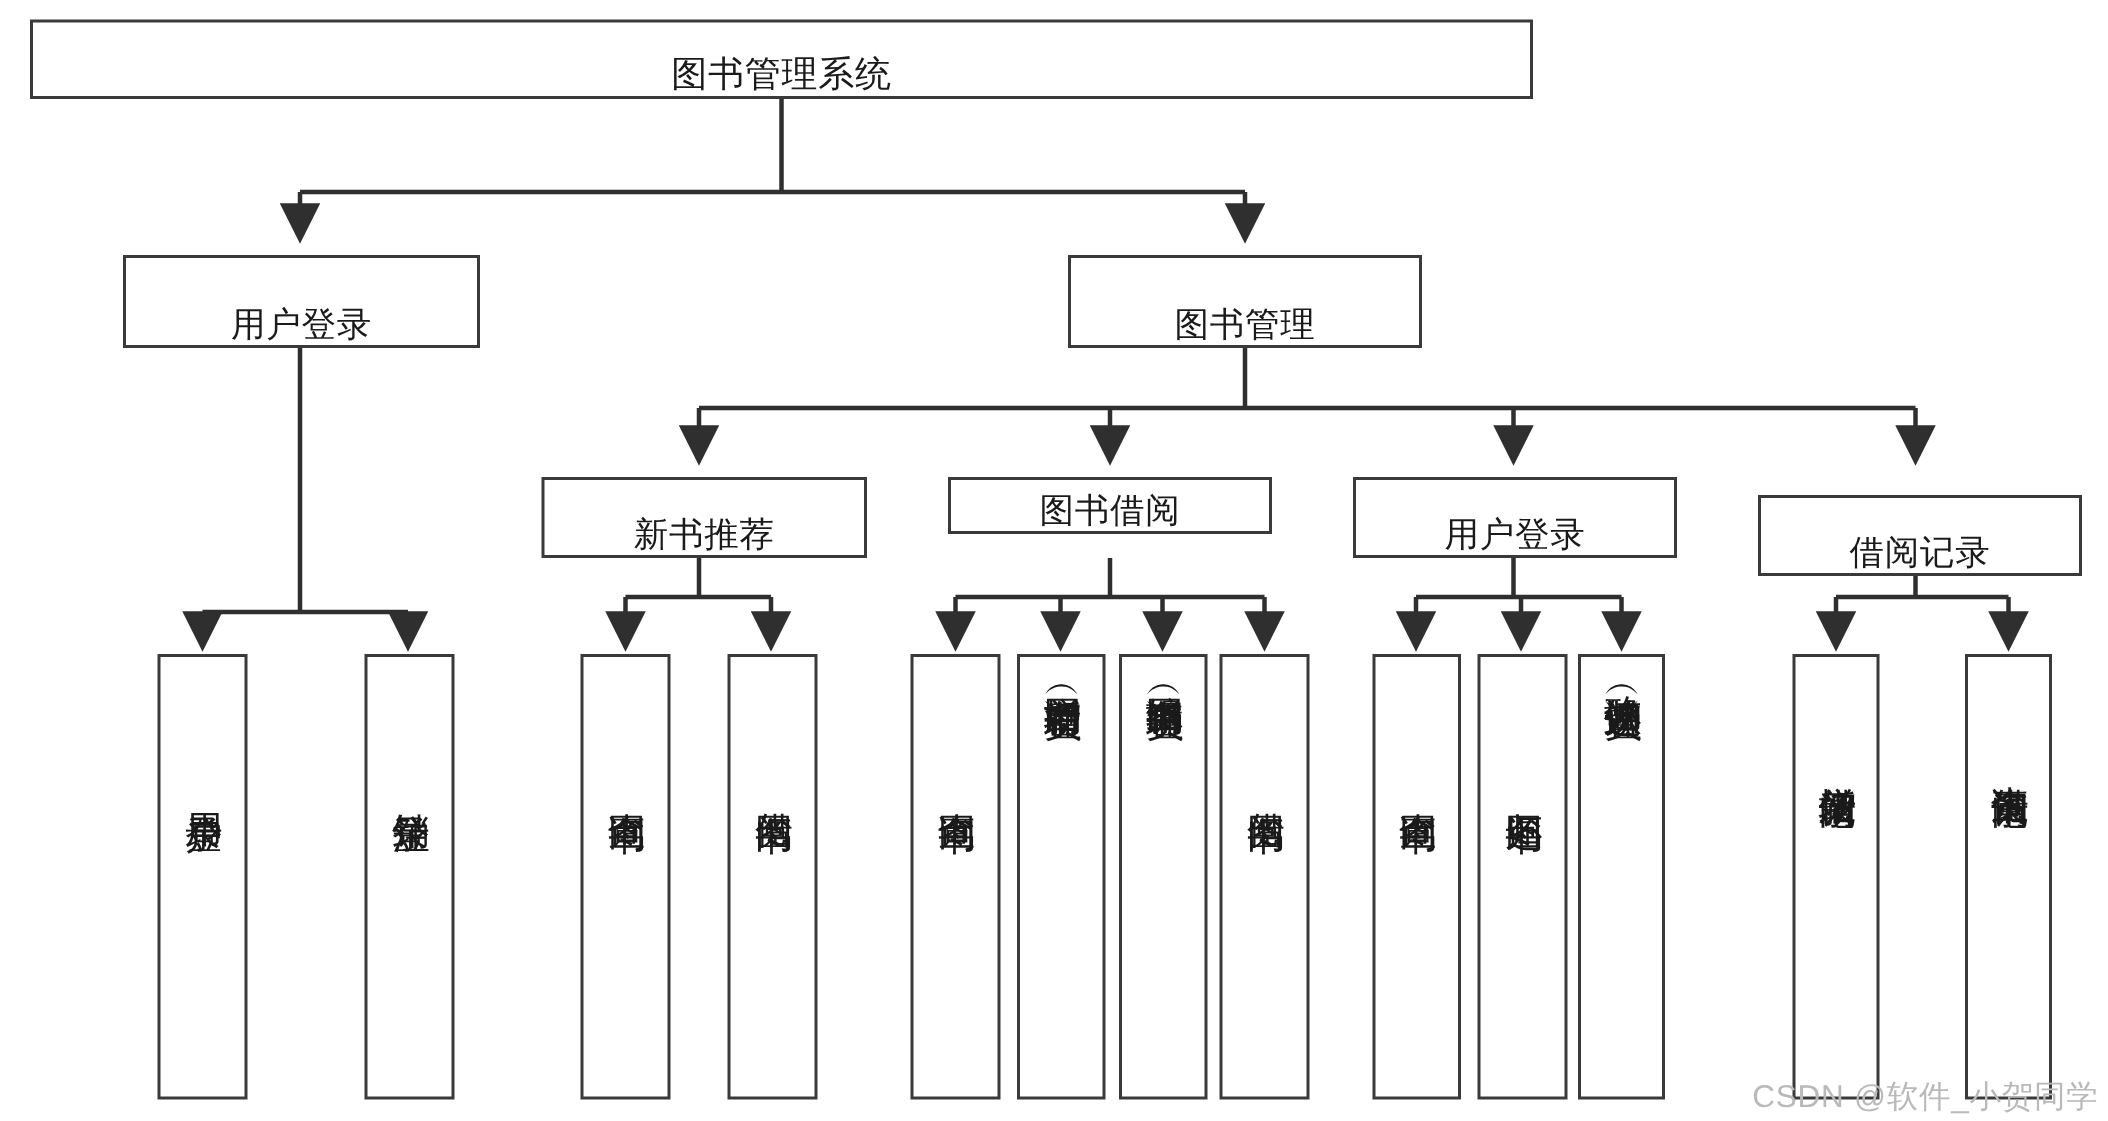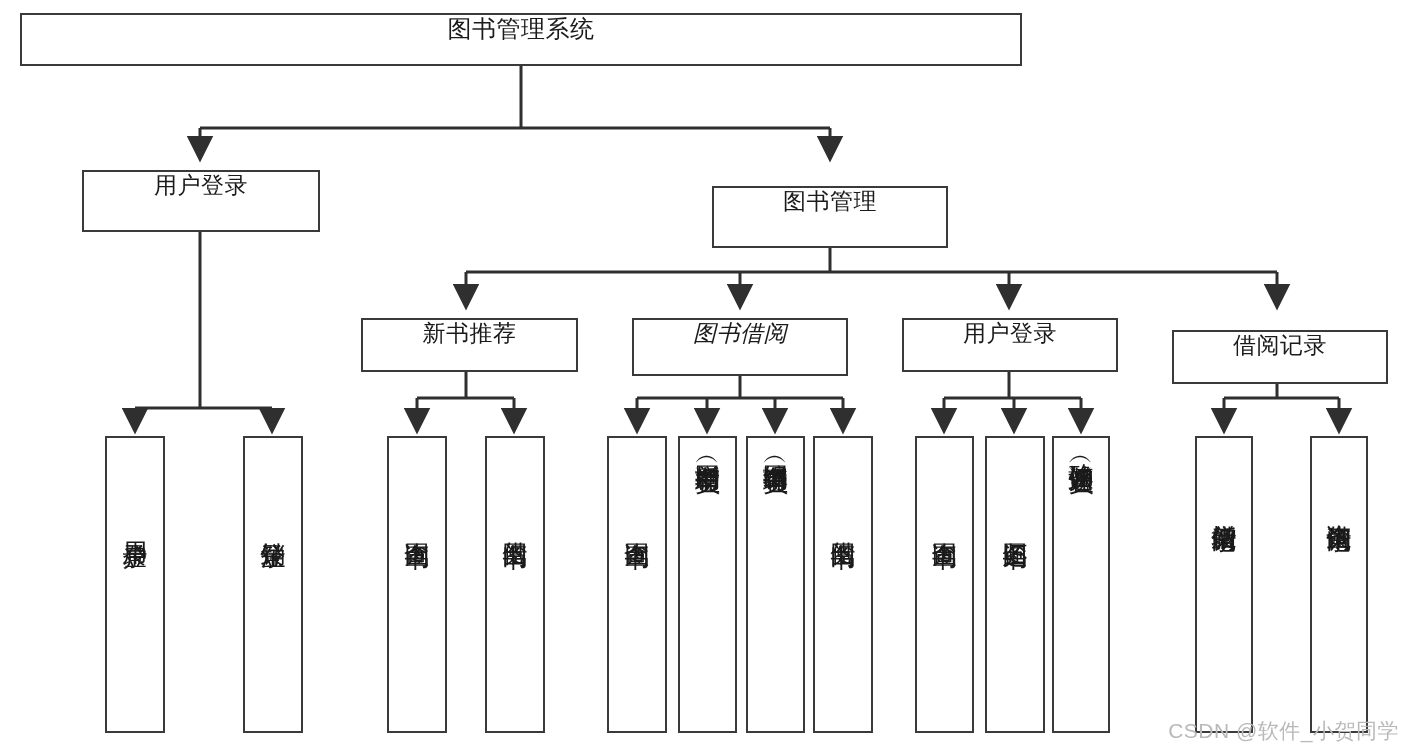--- a/index.html
+++ b/index.html
@@ -35,7 +35,7 @@
     background: #ffffff;
     border: 2px solid #3a3a3a;
     display: flex;
-    align-items: flex-start;
+    align-items: flex-end;
     justify-content: center;
     color: #1a1a1a;
   }

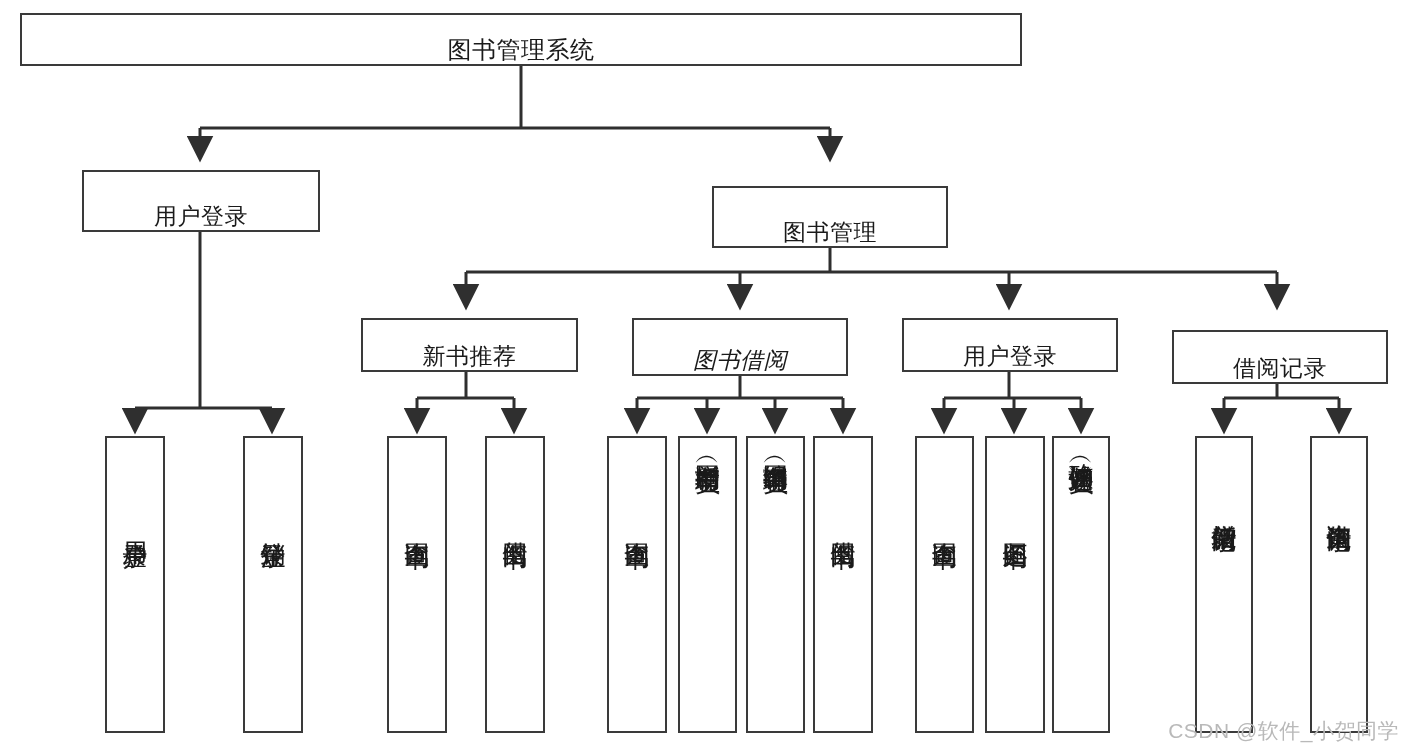--- a/index.html
+++ b/index.html
@@ -144,7 +144,7 @@
   <div class="node horiz" style="left:82px; top:170px; width:238px; height:62px;">
     <span class="label">用户登录</span>
   </div>
-  <div class="node horiz" style="left:712px; top:186px; width:236px; height:62px;">
+  <div class="node horiz" style="left:712px; top:170px; width:236px; height:62px;">
     <span class="label">图书管理</span>
   </div>
 

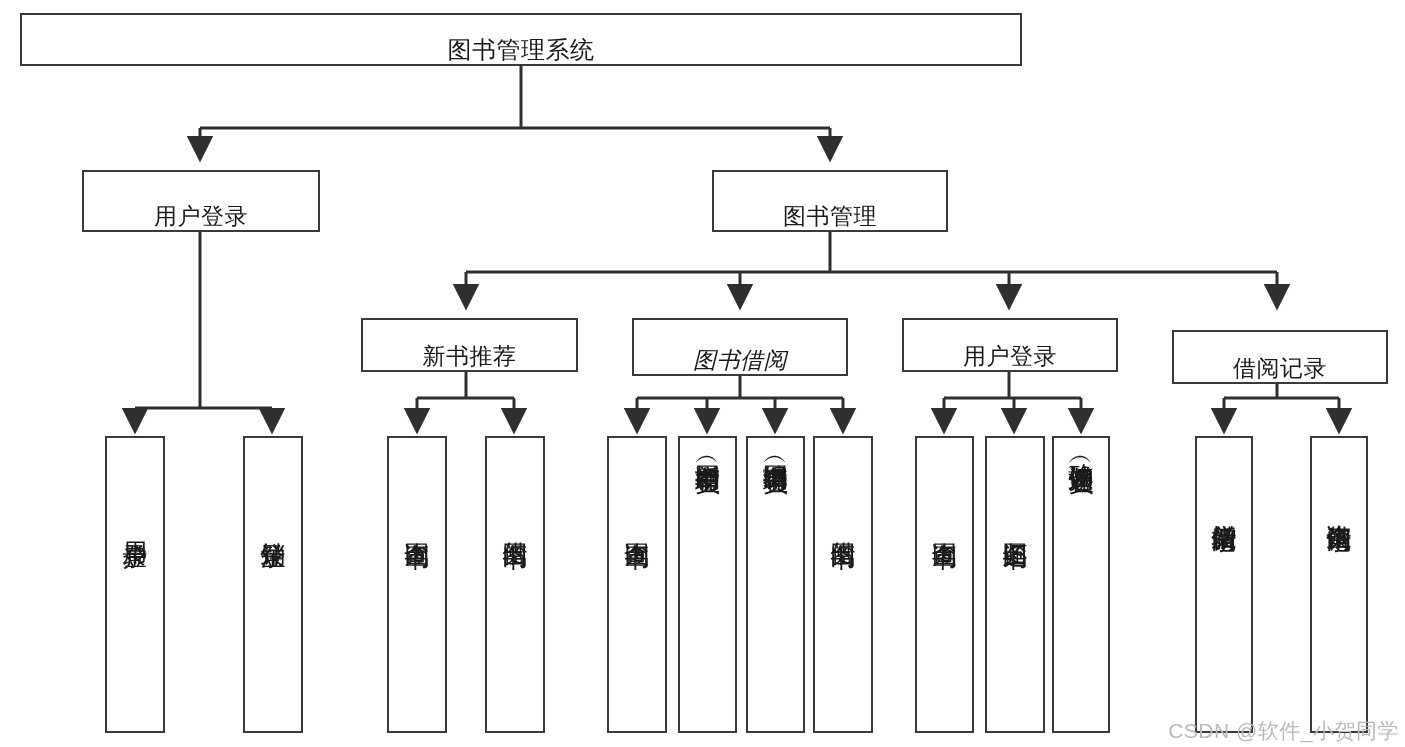--- a/index.html
+++ b/index.html
@@ -151,7 +151,7 @@
   <div class="node horiz" style="left:361px; top:318px; width:217px; height:54px;font-family:Liberation Serif, serif;">
     <span class="label">新书推荐</span>
   </div>
-  <div class="node horiz" style="left:632px; top:318px; width:216px; height:58px;font-style:italic;">
+  <div class="node horiz" style="left:632px; top:318px; width:216px; height:38px;">
     <span class="label">图书借阅</span>
   </div>
   <div class="node horiz" style="left:902px; top:318px; width:216px; height:54px;">

